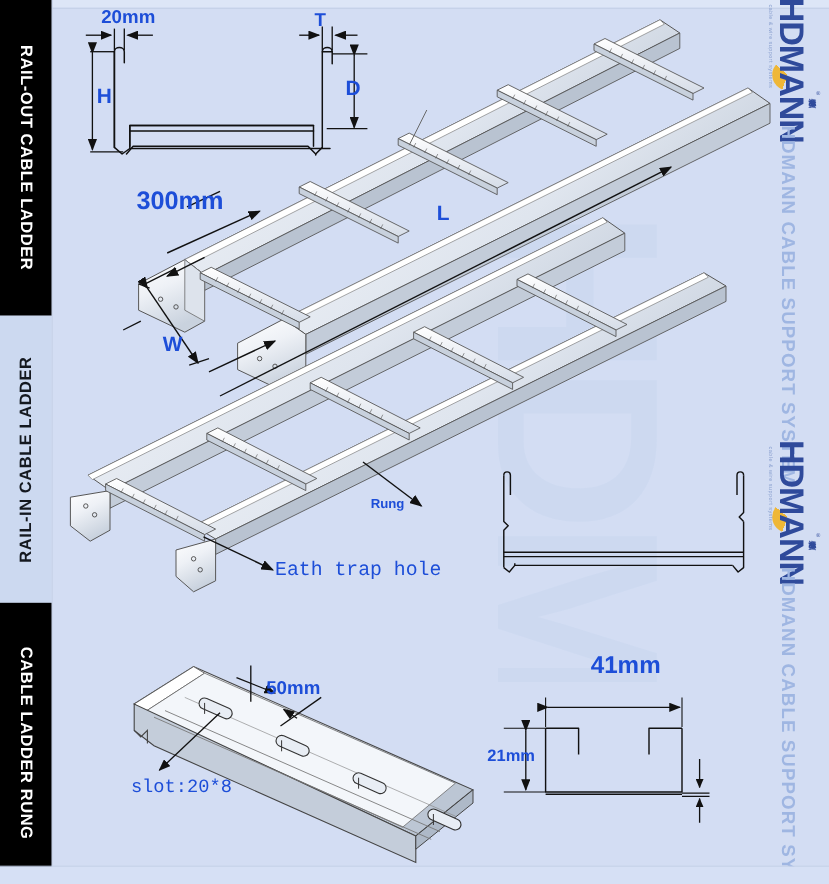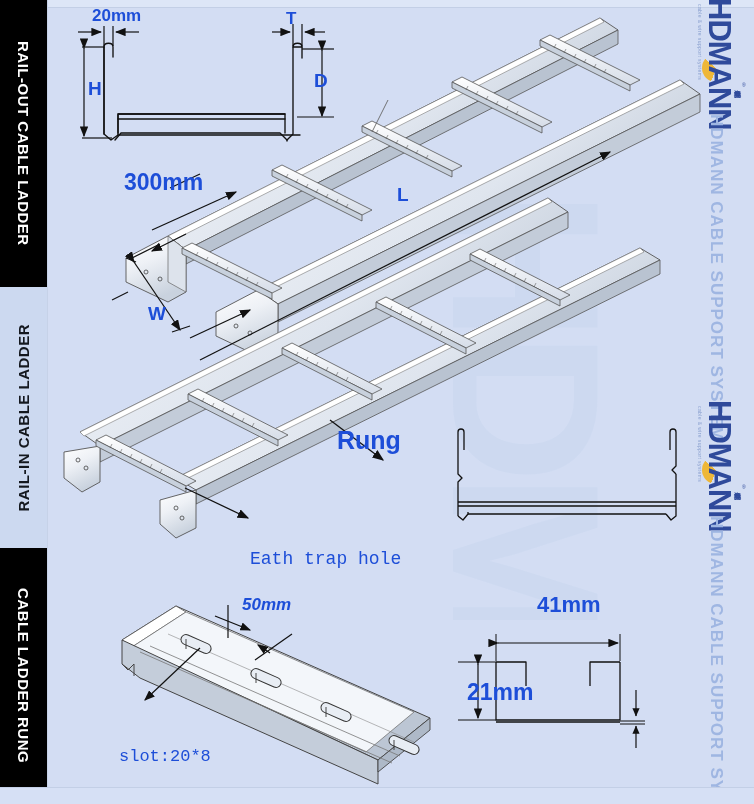--- a/index.html
+++ b/index.html
@@ -422,7 +422,7 @@
   <div class="ann sans" style="left:148px;top:303px;font-size:19px;">W</div>
   <div class="ann sans" style="left:397px;top:184px;font-size:19px;">L</div>
 
-  <div class="ann sans" style="left:337px;top:426px;font-size:25px;">Rung</div>
+  <div class="ann sans" style="left:337px;top:451px;font-size:12px;">Rung</div>
   <div class="ann mono" style="left:250px;top:509px;font-size:18px;">Eath trap hole</div>
 
   <div class="ann sans" style="left:242px;top:595px;font-size:17px;font-style:italic;">50mm</div>

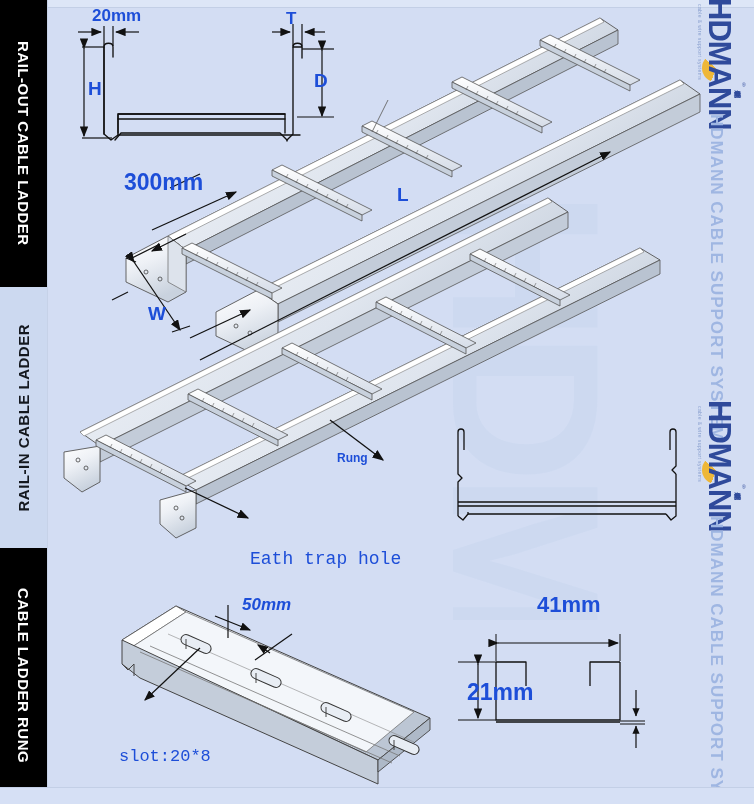--- a/index.html
+++ b/index.html
@@ -89,7 +89,7 @@
   
   .ann{position:absolute;color:#1d4ed8;white-space:nowrap;}
   .ann.sans{font-family:"Liberation Sans", sans-serif;font-weight:bold;}
-  .ann.mono{font-family:"Liberation Mono", monospace;margin-top:40px;}
+  .ann.mono{font-family:"Liberation Mono", monospace;}
 </style>
 </head>
 <body>

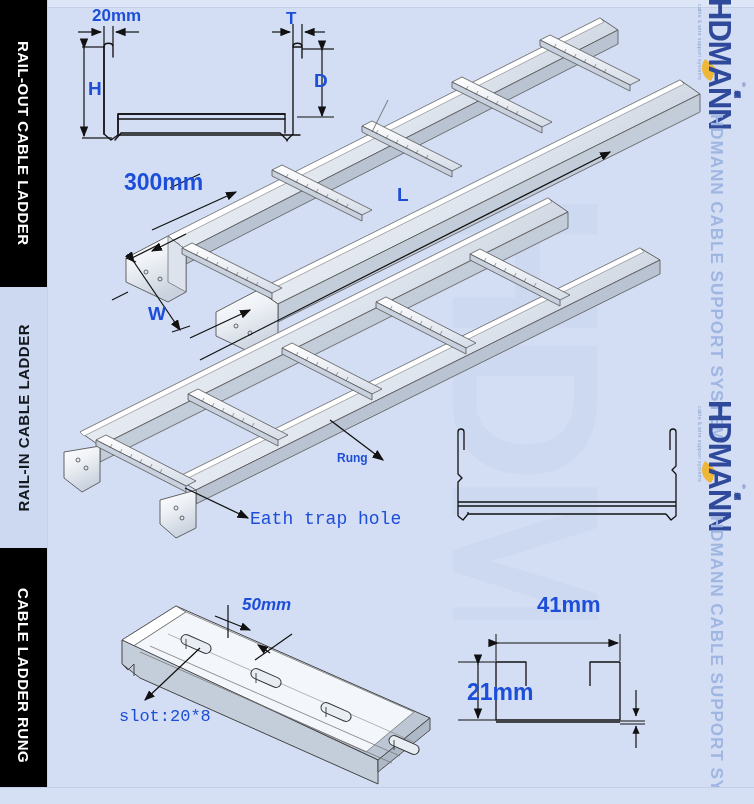--- a/index.html
+++ b/index.html
@@ -425,7 +425,7 @@
   <div class="ann sans" style="left:337px;top:451px;font-size:12px;">Rung</div>
   <div class="ann mono" style="left:250px;top:509px;font-size:18px;">Eath trap hole</div>
 
-  <div class="ann sans" style="left:242px;top:595px;font-size:17px;font-style:italic;">50mm</div>
+  <div class="ann sans" style="left:242px;top:616px;font-size:17px;">50mm</div>
   <div class="ann mono" style="left:119px;top:707px;font-size:17px;">slot:20*8</div>
 
   <div class="ann sans" style="left:537px;top:592px;font-size:22px;">41mm</div>

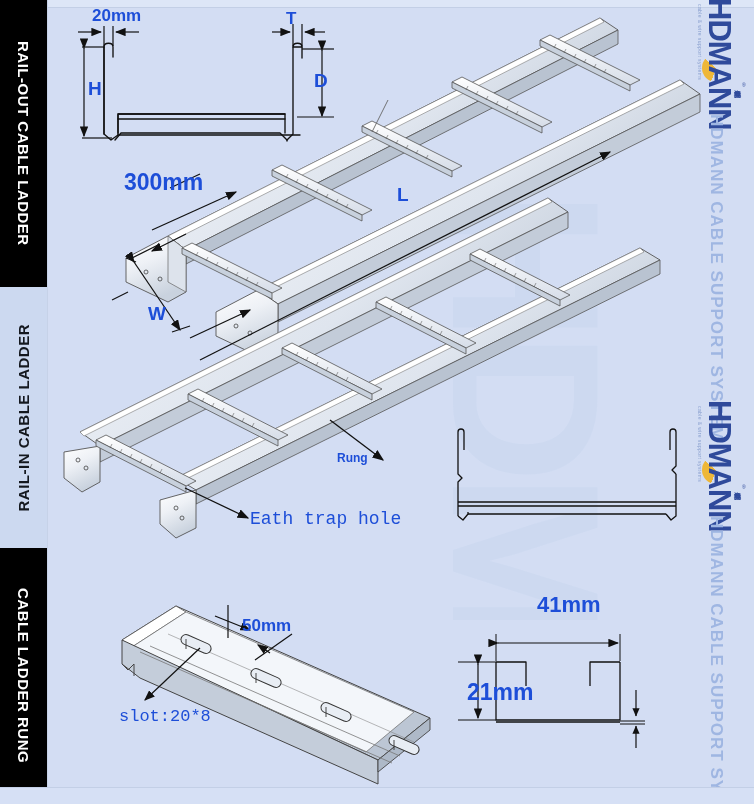--- a/index.html
+++ b/index.html
@@ -429,7 +429,7 @@
   <div class="ann mono" style="left:119px;top:707px;font-size:17px;">slot:20*8</div>
 
   <div class="ann sans" style="left:537px;top:592px;font-size:22px;">41mm</div>
-  <div class="ann sans" style="left:443px;top:679px;font-size:23px;margin-left:24px;">21mm</div>
+  <div class="ann sans" style="left:443px;top:679px;font-size:15px;">21mm</div>
 
   <div class="wm-col">
     <div class="wm-unit" style="top:-6px;">

